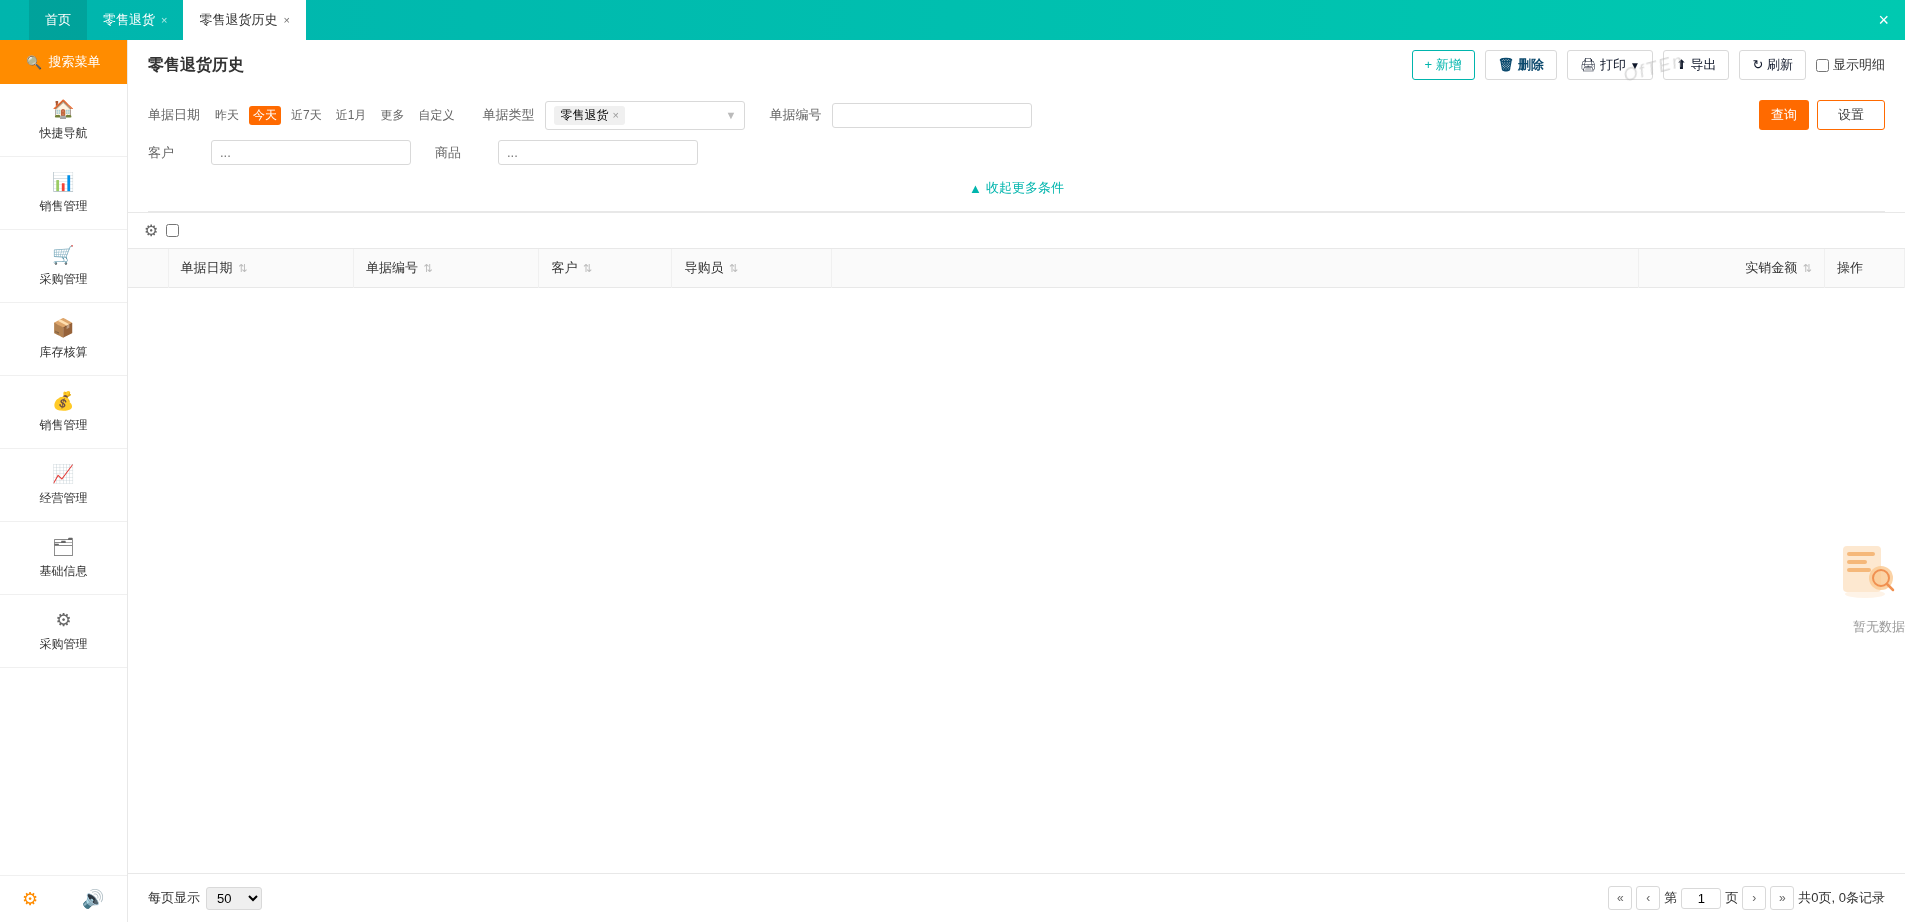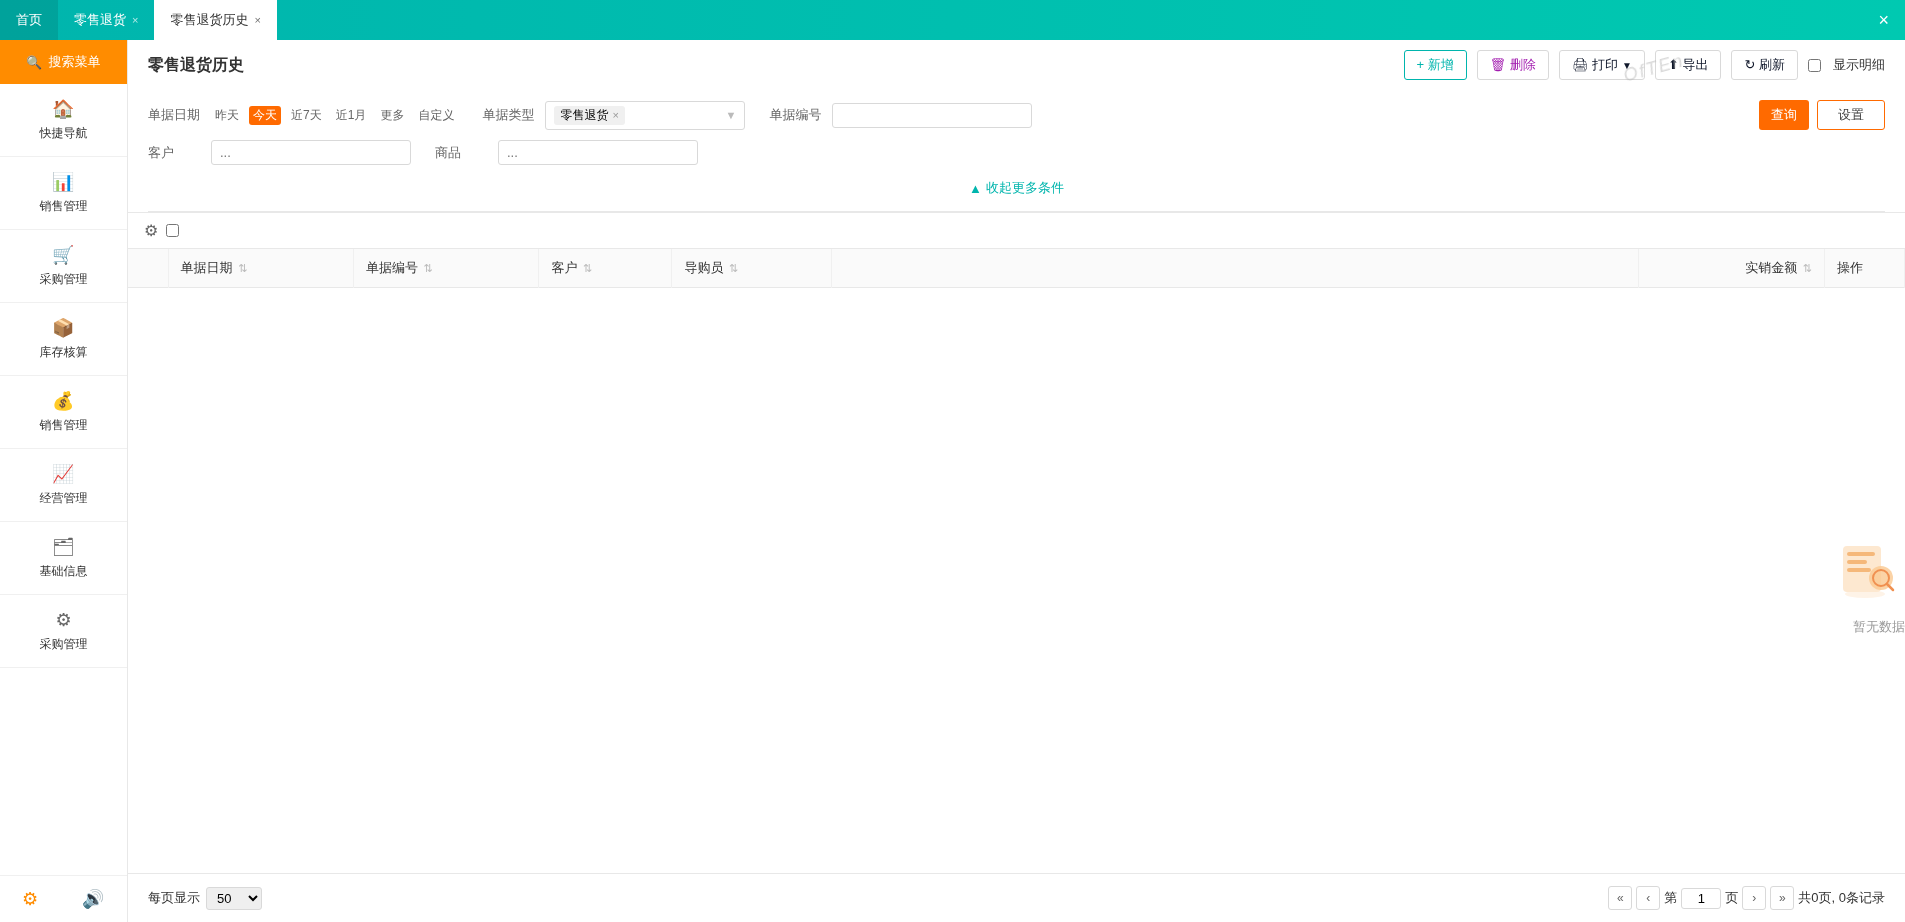--- a/index.html
+++ b/index.html
@@ -43,6 +43,7 @@
     }
     .nav-tab-home {
       background: rgba(0,0,0,0.1);
+      margin-left: 29px;
     }
     .top-nav-close {
       padding: 0 16px;

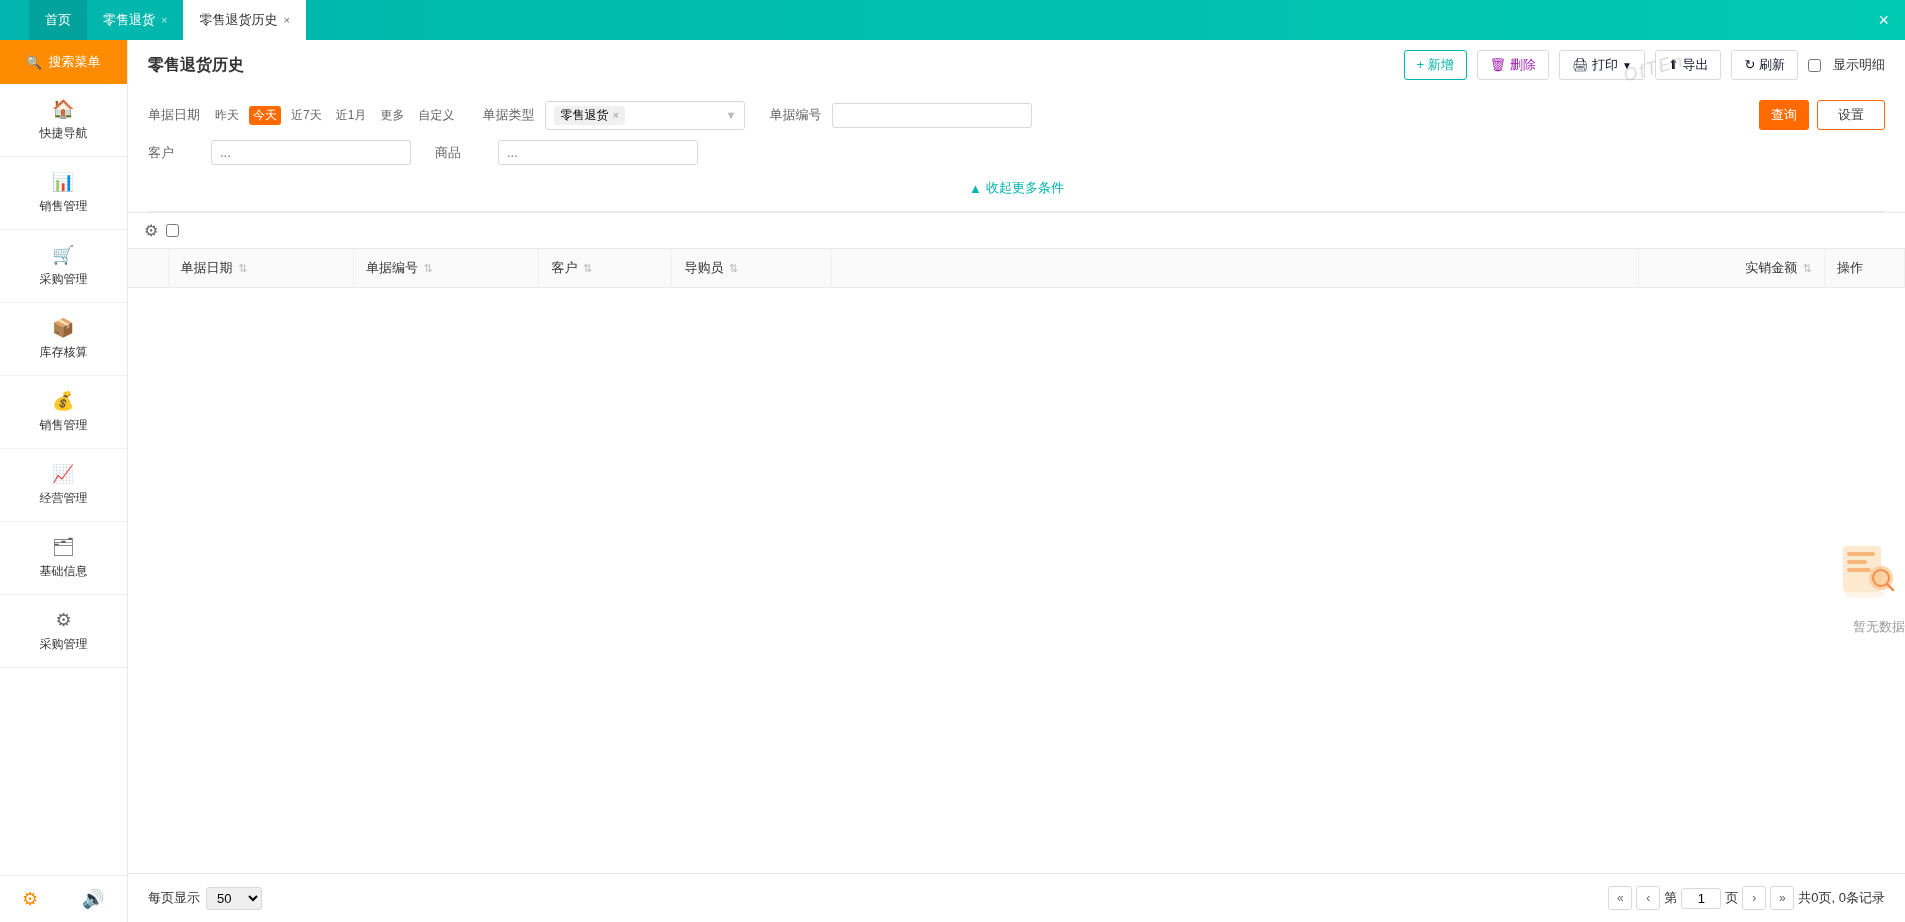--- a/index.html
+++ b/index.html
@@ -153,7 +153,7 @@
       color: #0f172a;
     }
     .toolbar-btn.add { color: #00b5ad; border-color: #00b5ad; align-items: flex-end; }
-    .toolbar-btn.delete { color: #a21caf; }
+    .toolbar-btn.delete { color: #0c4a6e; font-weight: bold; }
     .btn-query {
       padding: 5px 12px;
       background: #ff6a00;

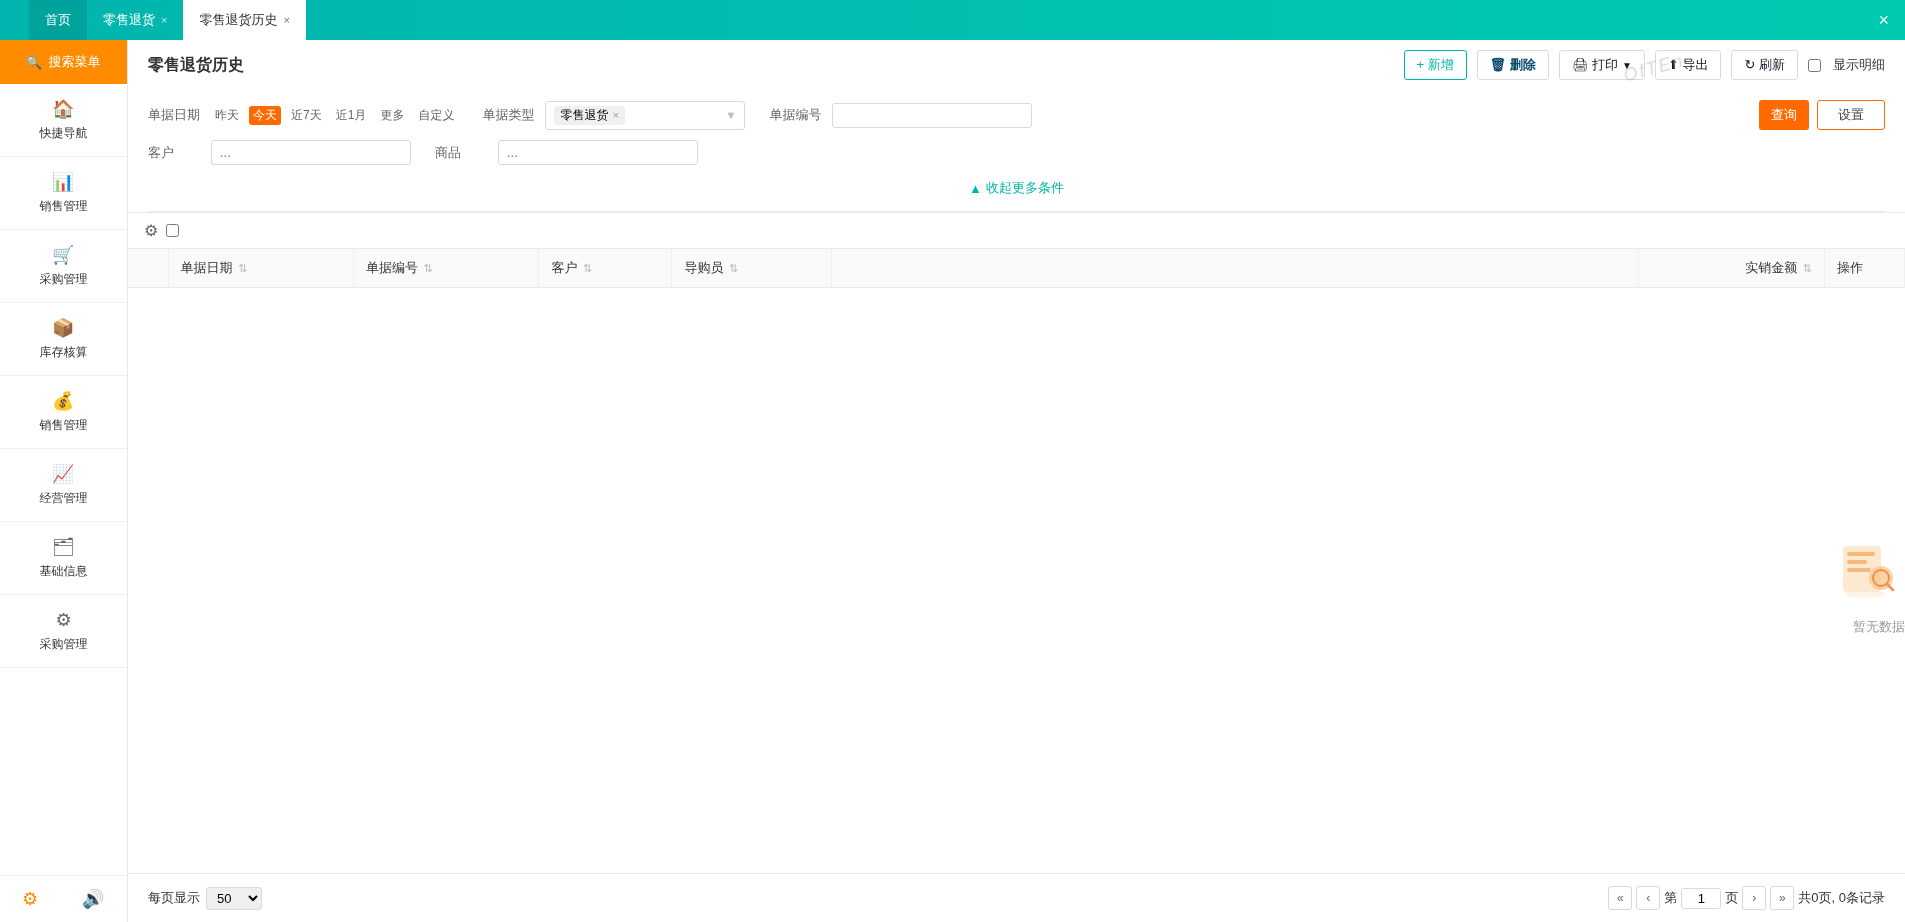--- a/index.html
+++ b/index.html
@@ -175,7 +175,7 @@
     .display-detail {
       display: flex;
       align-items: center;
-      gap: 12px;
+      gap: 4px;
       font-size: 13px;
       color: #333;
     }

